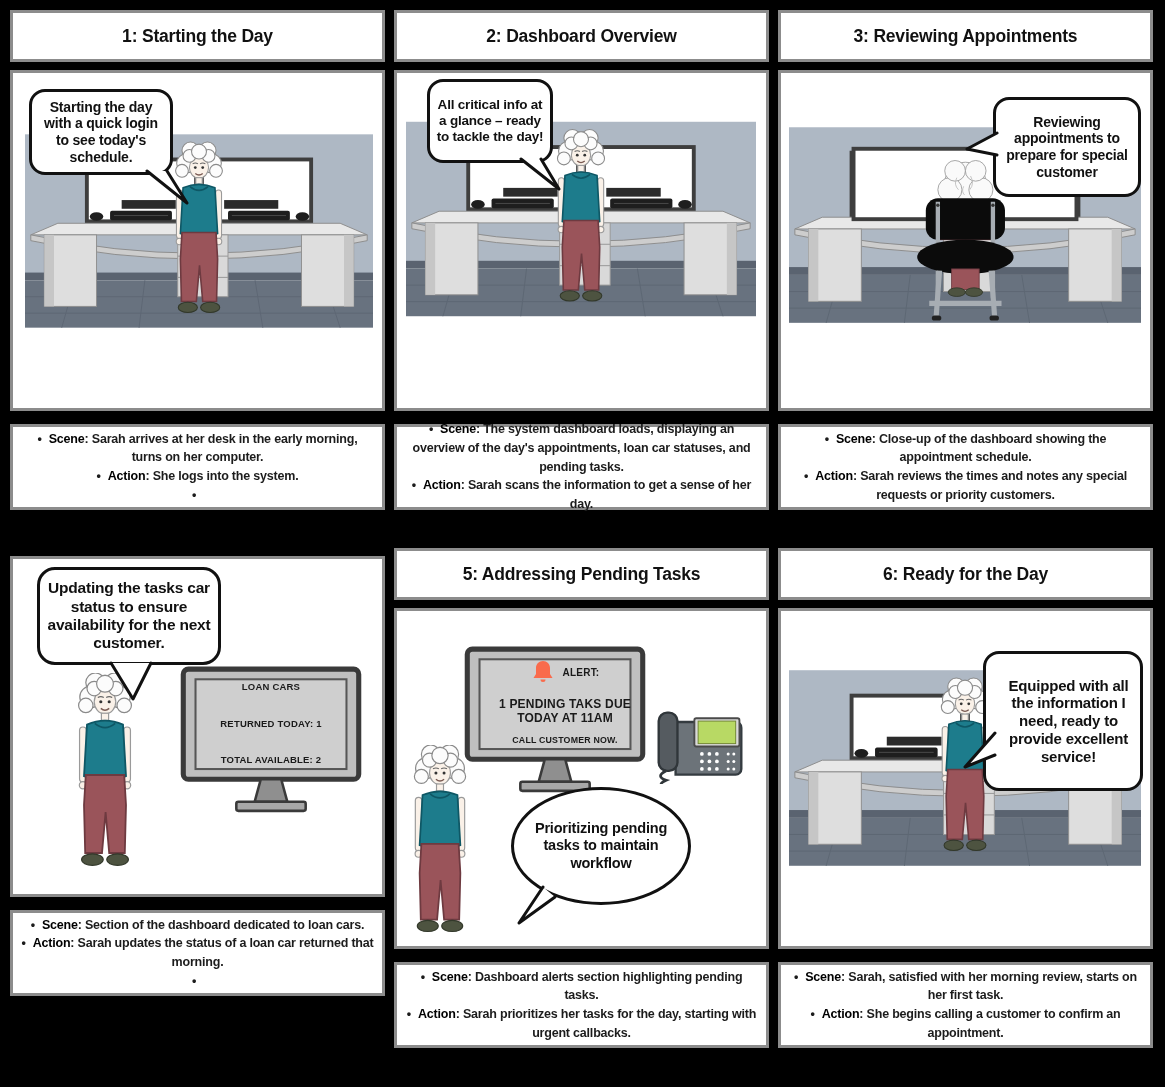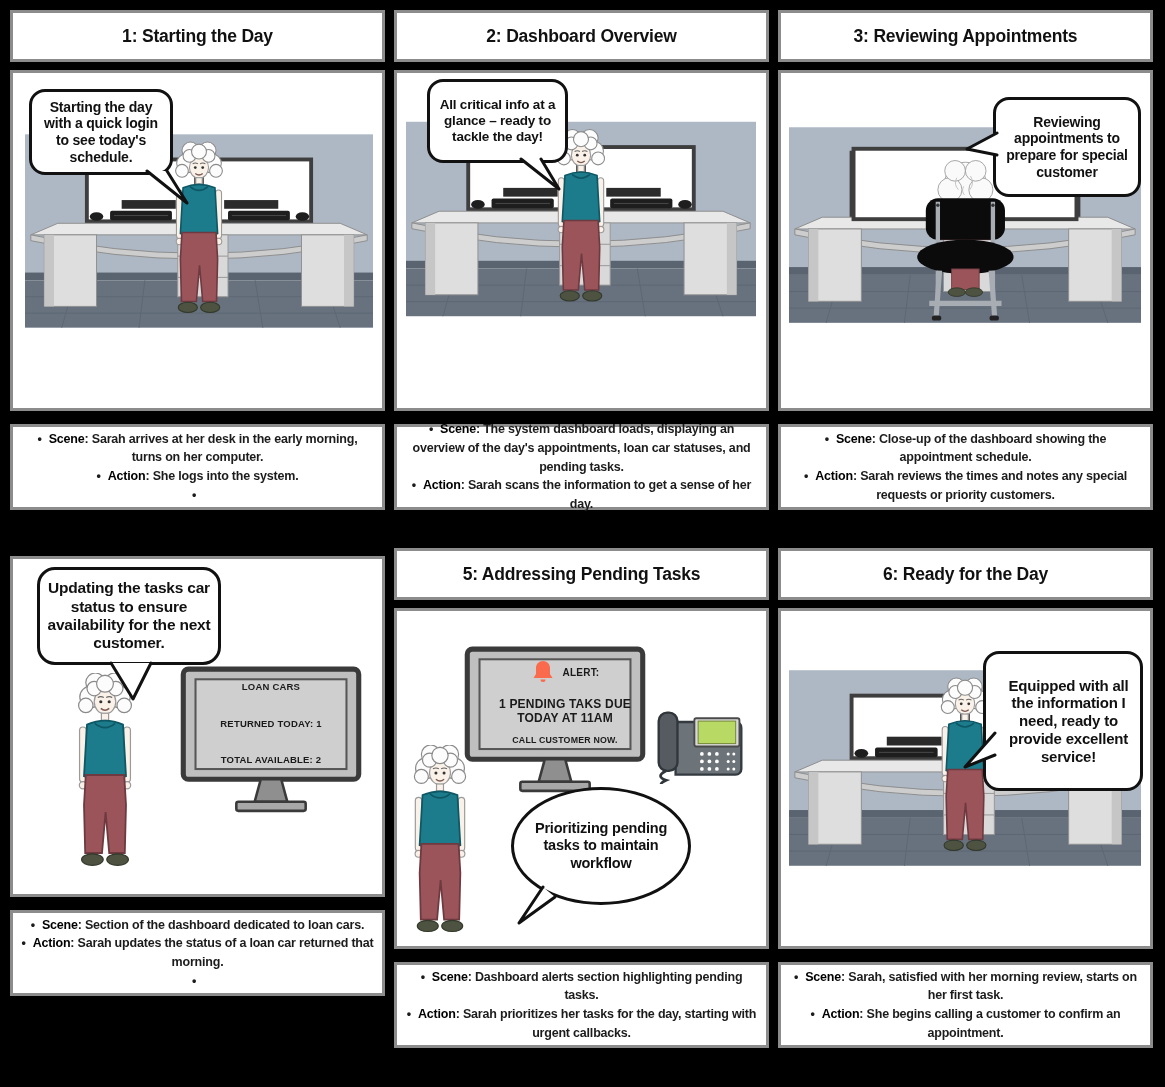--- a/index.html
+++ b/index.html
@@ -192,7 +192,7 @@
               <use href="#g-woman" transform="translate(147,8) scale(1.1)"></use>
             </g>
         </svg>
-        <div class="bubble" style="left:30px;top:6px;width:141px;height:84px;font-size:13.5px;">
+        <div class="bubble" style="left:30px;top:6px;width:126px;height:84px;font-size:13.5px;">
           <span>All critical info at a glance – ready to tackle the day!</span>
         </div>
         <svg class="tail" style="left:118px;top:84px" width="48" height="36" viewBox="0 0 48 36">

